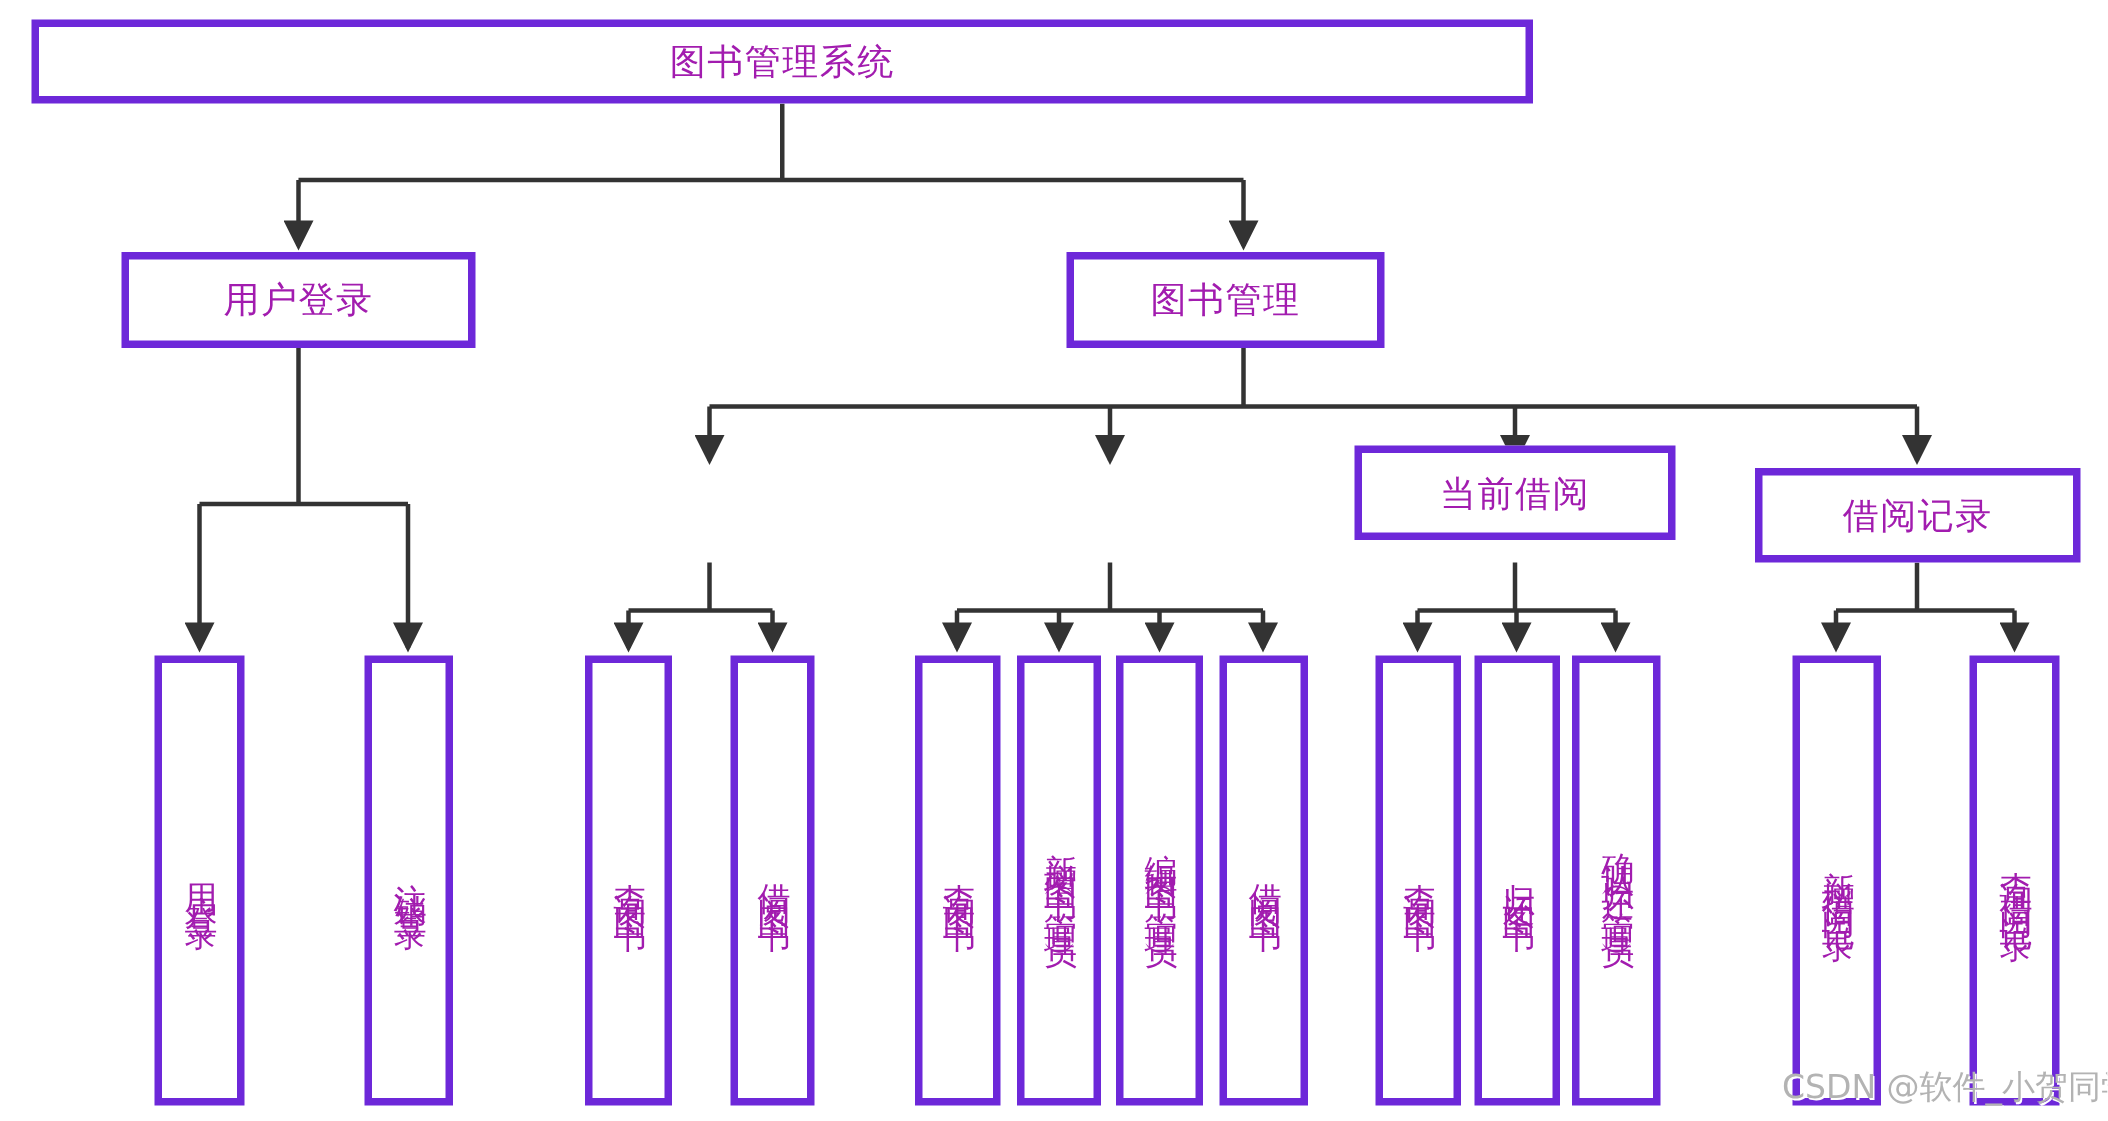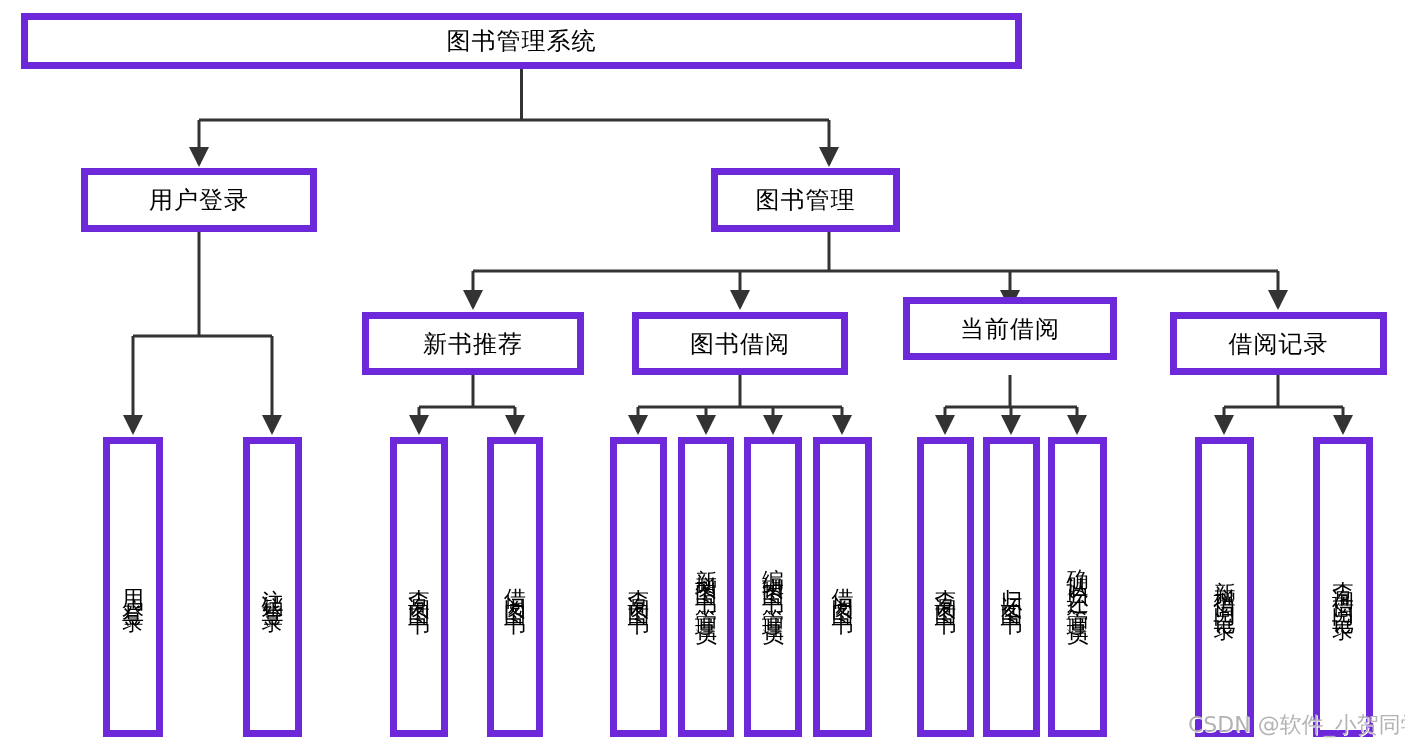--- a/index.html
+++ b/index.html
@@ -30,8 +30,8 @@
     position: absolute;
     box-sizing: border-box;
     background: #ffffff;
-    border: 7px solid #6d28d9;
-    color: #000000;
+    border: 5px solid #6d28d9;
+    color: #a21caf;
     display: flex;
     align-items: center;
     justify-content: center;

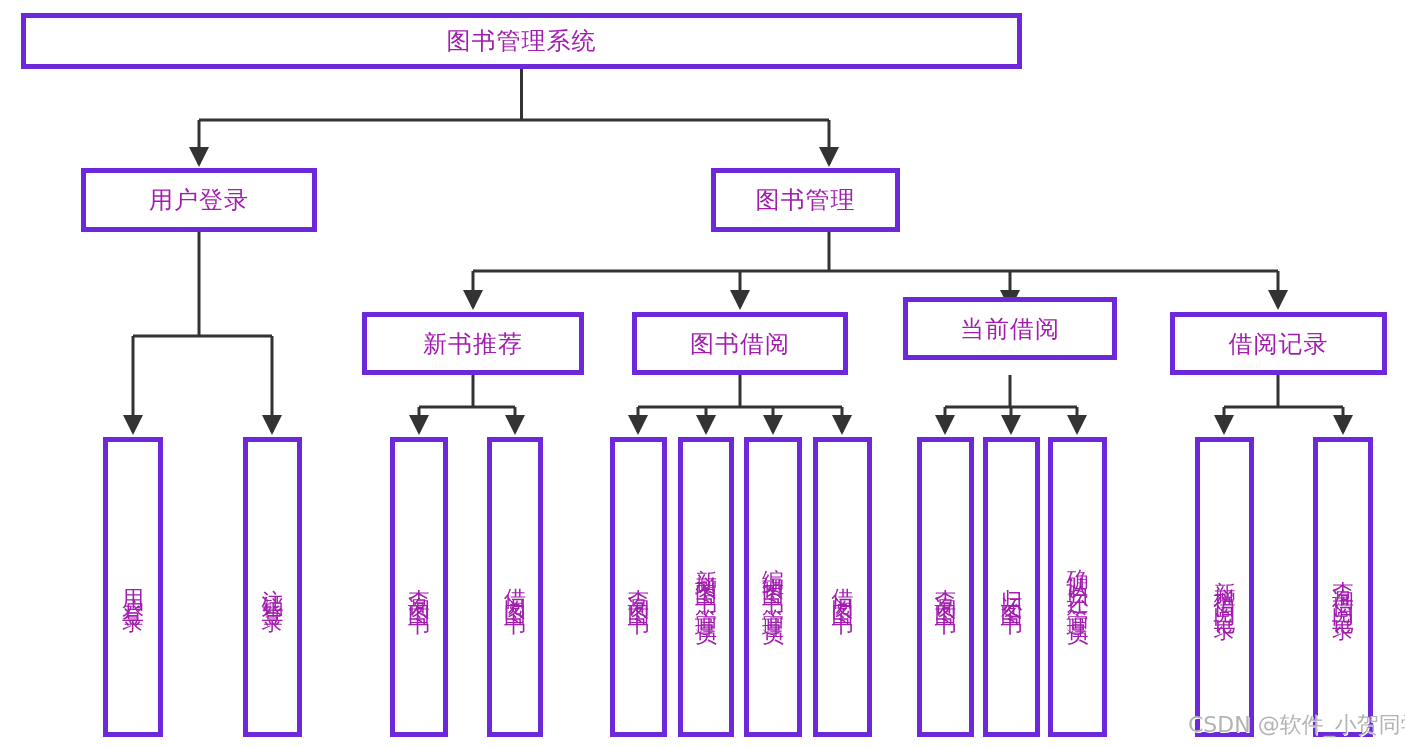--- a/index.html
+++ b/index.html
@@ -113,7 +113,7 @@
   <div class="node h" style="left:21px;top:13px;width:1001px;height:56px">图书管理系统</div>
 
   <div class="node h" style="left:81px;top:168px;width:236px;height:64px">用户登录</div>
-  <div class="node h" style="left:711px;top:168px;width:189px;height:64px">图书管理</div>
+  <div class="node h" style="left:711px;top:168px;width:212px;height:64px">图书管理</div>
 
   <div class="node h" style="left:362px;top:312px;width:222px;height:63px">新书推荐</div>
   <div class="node h" style="left:632px;top:312px;width:216px;height:63px">图书借阅</div>

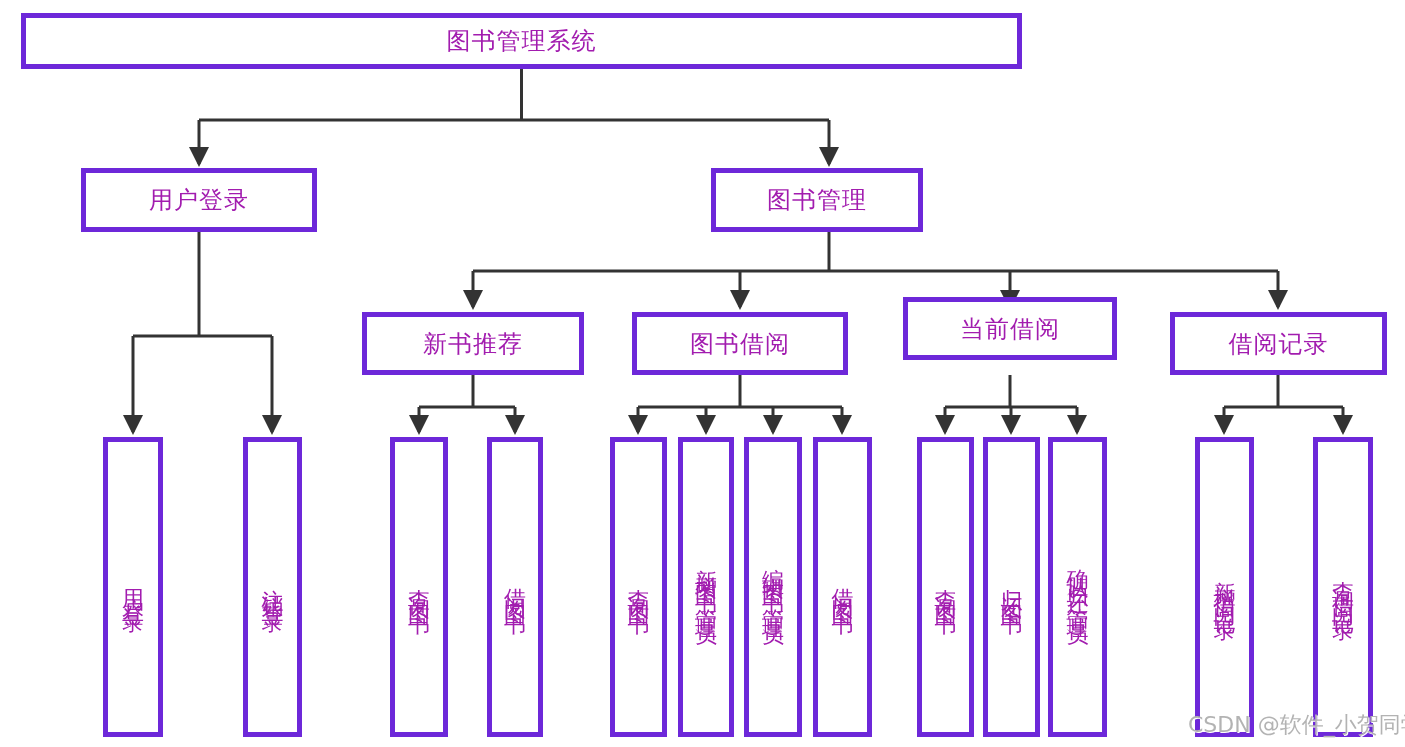--- a/index.html
+++ b/index.html
@@ -115,7 +115,6 @@
   <div class="node h" style="left:81px;top:168px;width:236px;height:64px">用户登录</div>
   <div class="node h" style="left:711px;top:168px;width:212px;height:64px">图书管理</div>
 
-  <div class="node h" style="left:362px;top:312px;width:222px;height:63px">新书推荐</div>
   <div class="node h" style="left:632px;top:312px;width:216px;height:63px">图书借阅</div>
   <div class="node h" style="left:903px;top:297px;width:214px;height:63px">当前借阅</div>
   <div class="node h" style="left:1170px;top:312px;width:217px;height:63px">借阅记录</div>

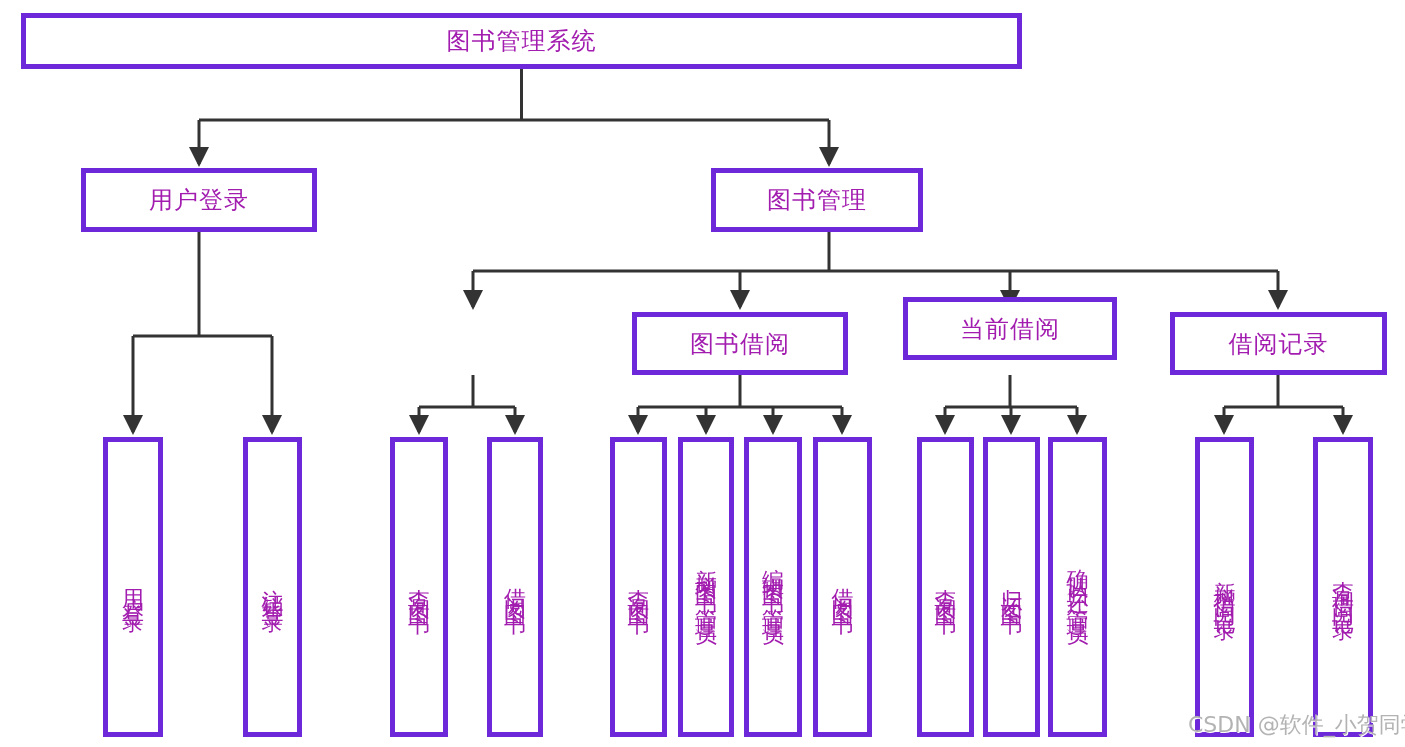--- a/index.html
+++ b/index.html
@@ -115,7 +115,6 @@
   <div class="node h" style="left:81px;top:168px;width:236px;height:64px">用户登录</div>
   <div class="node h" style="left:711px;top:168px;width:212px;height:64px">图书管理</div>
 
-  <div class="node h" style="left:632px;top:312px;width:216px;height:63px">图书借阅</div>
   <div class="node h" style="left:903px;top:297px;width:214px;height:63px">当前借阅</div>
   <div class="node h" style="left:1170px;top:312px;width:217px;height:63px">借阅记录</div>
 

